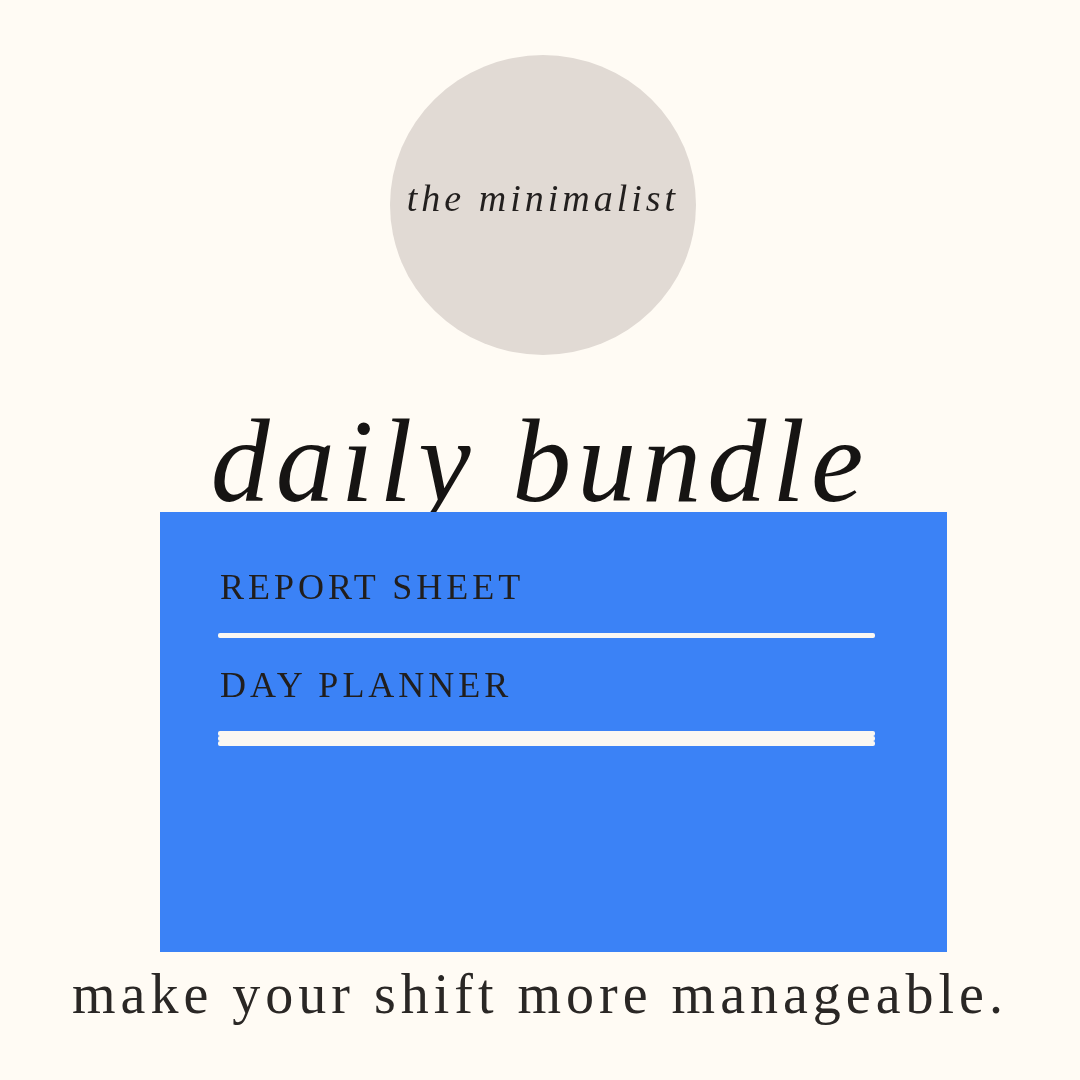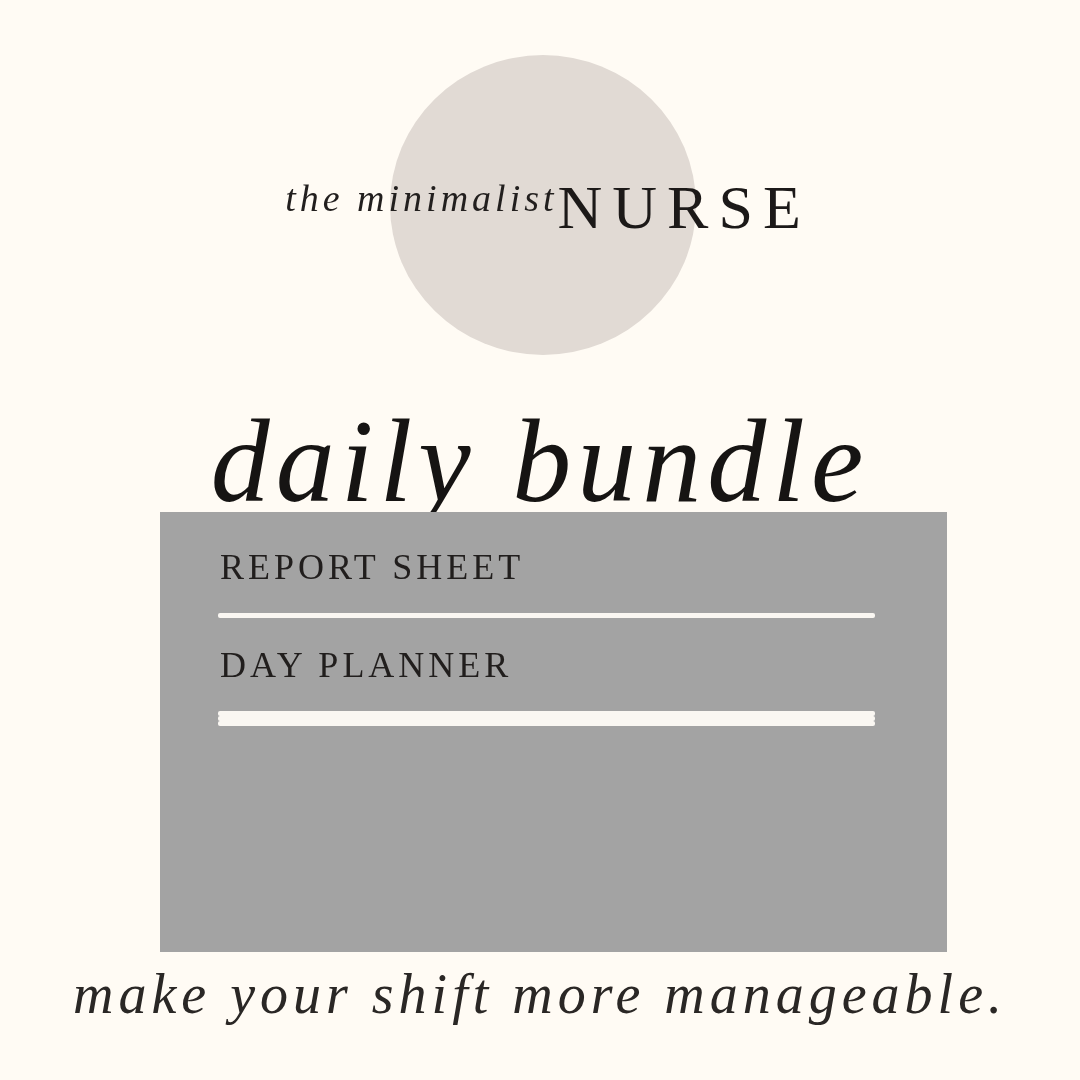--- a/index.html
+++ b/index.html
@@ -123,7 +123,6 @@
 
 <div class="logo-circle">
   <div class="logo-script">the minimalist</div>
-  <div class="logo-name">NURSE</div>
 </div>
 
 <div class="poster-title">daily bundle</div>

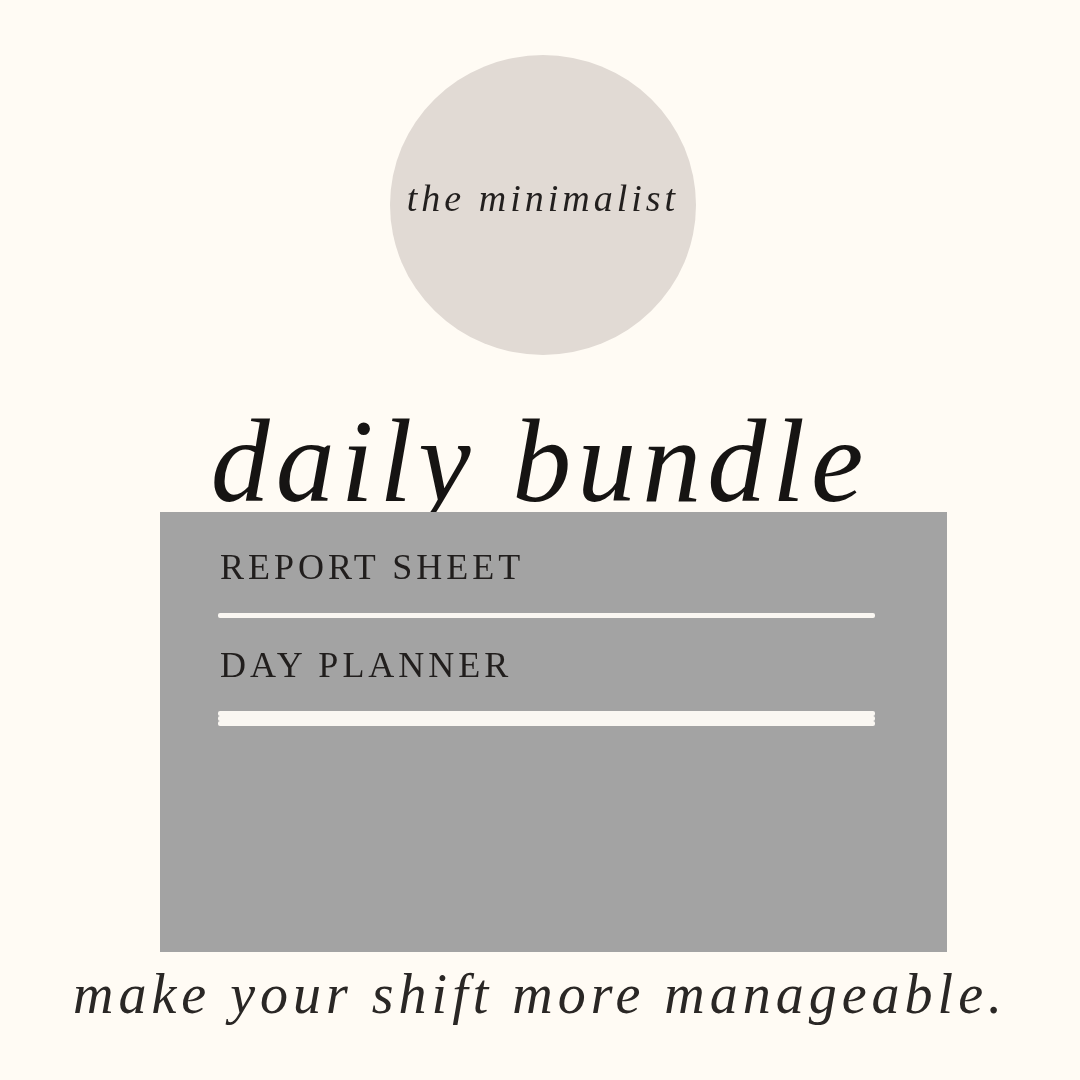--- a/index.html
+++ b/index.html
@@ -72,9 +72,9 @@
     top: 512px;
     width: 787px;
     height: 440px;
-    background: #a3a3a3;
+    background: #3b82f6;
     box-sizing: border-box;
-    padding-top: 8px;
+    padding-top: 28px;
   }
   .bundle-row {
     height: 93px;

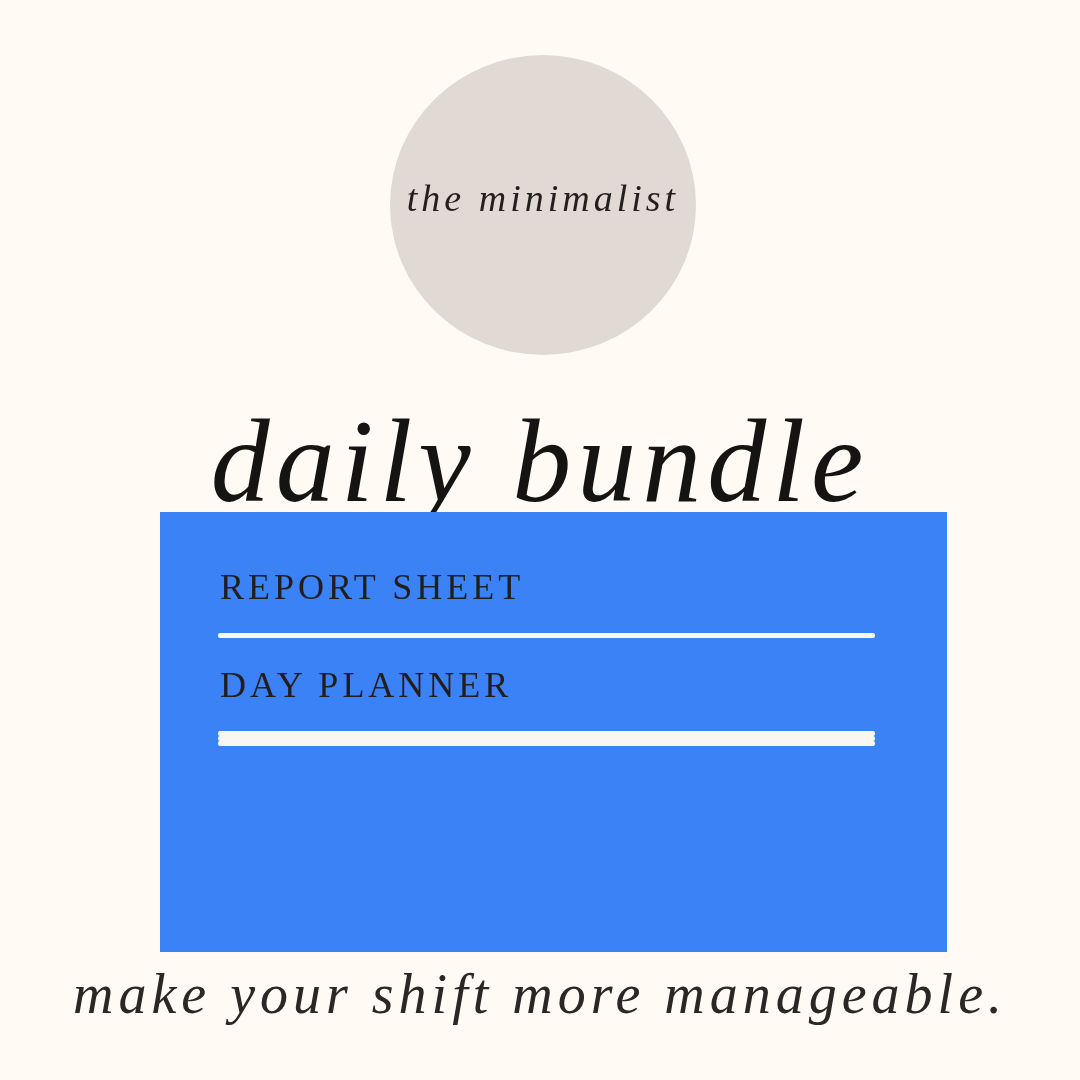--- a/index.html
+++ b/index.html
@@ -111,7 +111,6 @@
     top: 962px;
     width: 1080px;
     text-align: center;
-    font-style: italic;
     font-size: 56px;
     letter-spacing: 5px;
     color: #2A2725;

